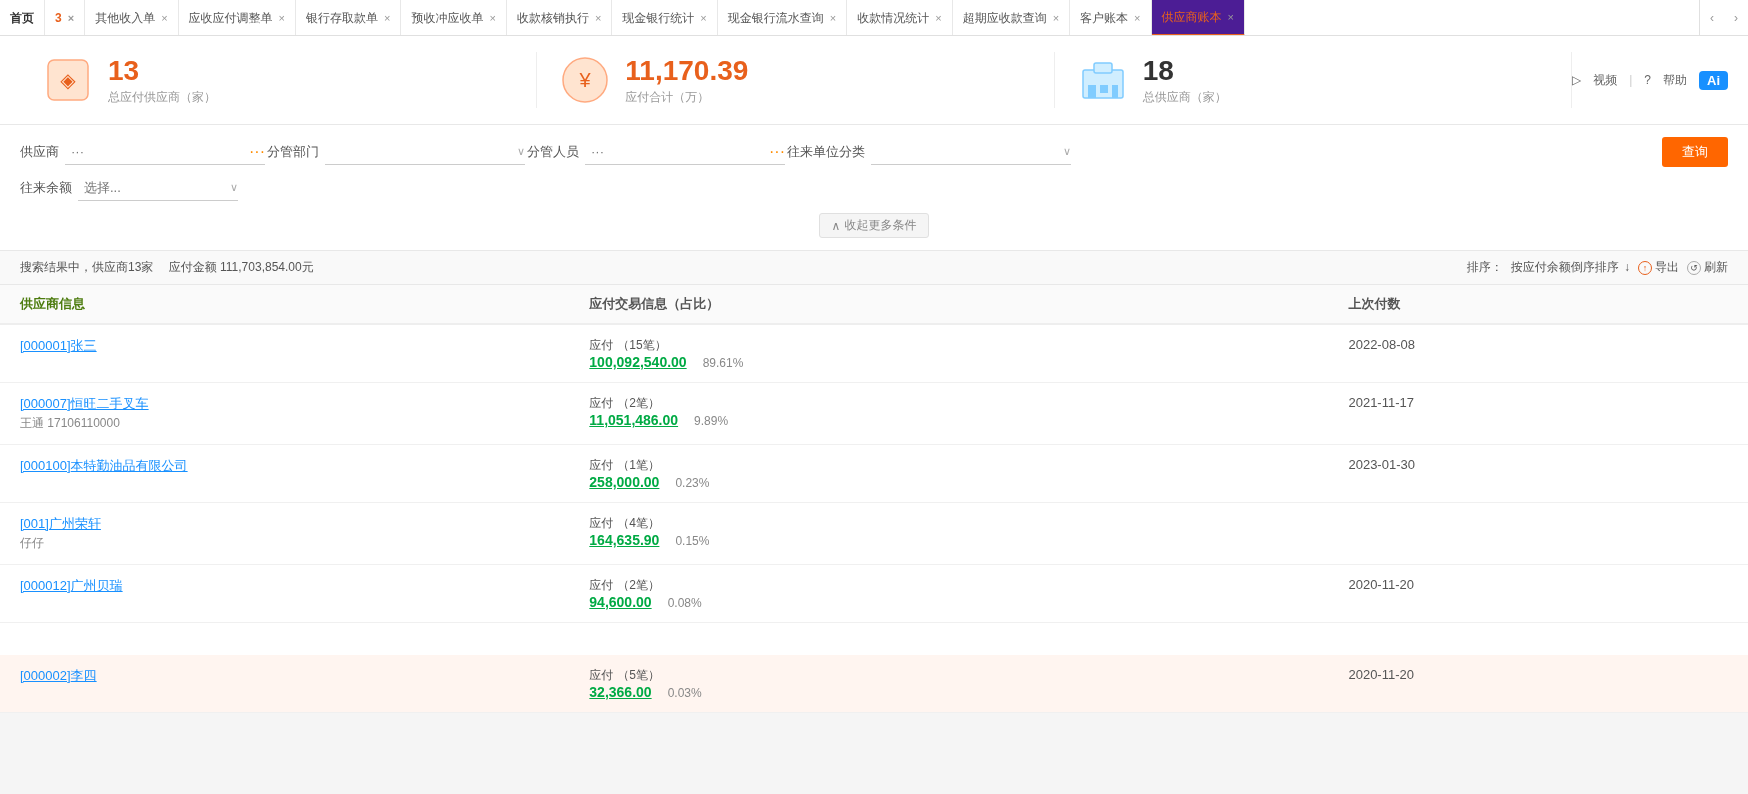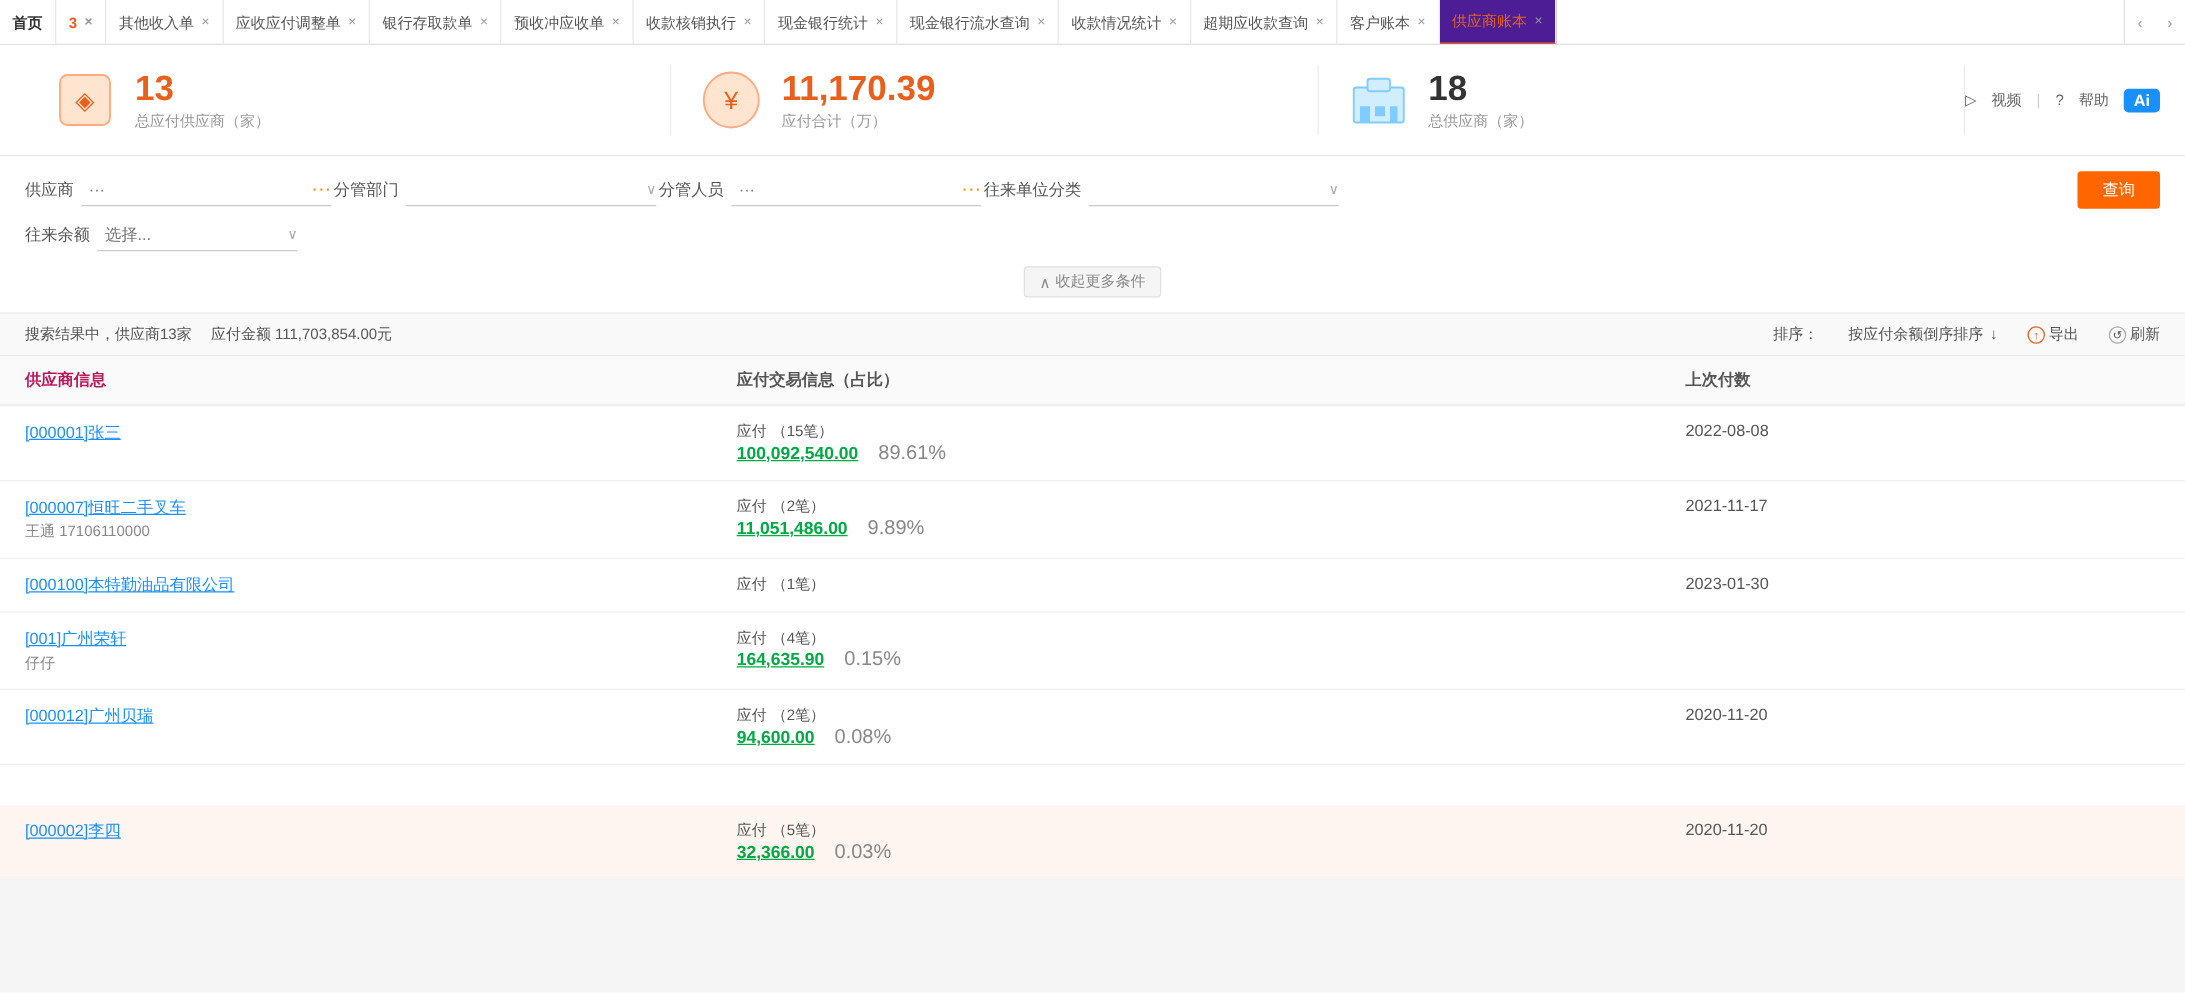--- a/index.html
+++ b/index.html
@@ -187,7 +187,7 @@
     .results-right {
       display: flex;
       align-items: flex-start;
-      gap: 24px;
+      gap: 8px;
       color: #555;
     }
     .sort-label { color: #555; font-size: 12px; }

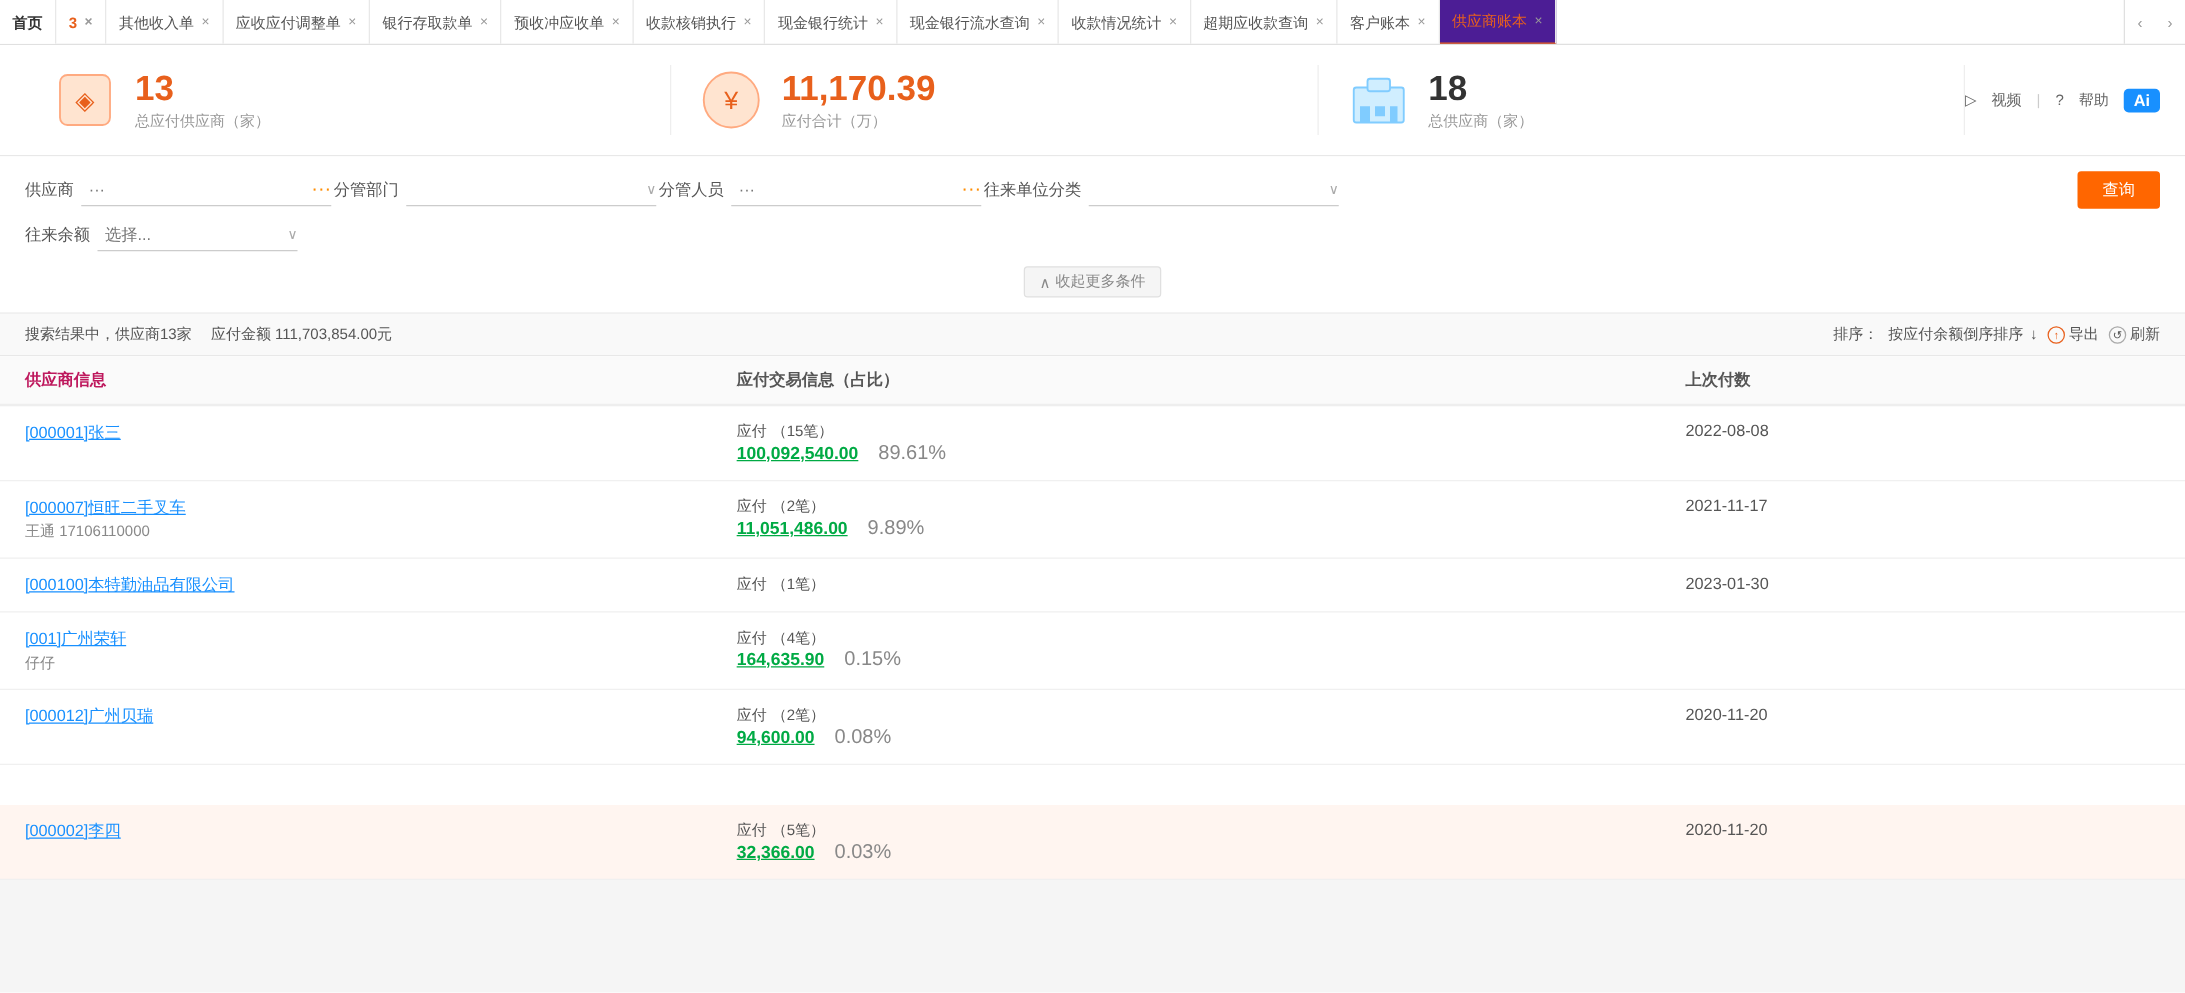--- a/index.html
+++ b/index.html
@@ -216,7 +216,7 @@
       border-bottom: 2px solid #eee;
       background: #fafafa;
     }
-    .col-supplier { flex: 3; font-weight: bold; font-size: 13px; color: #be185d; }
+    .col-supplier { flex: 3; font-weight: bold; font-size: 13px; color: #4d7c0f; }
     .col-transaction { flex: 4; font-weight: bold; font-size: 13px; color: #555; }
     .col-lastpay { flex: 2; font-weight: bold; font-size: 13px; color: #555; }
 

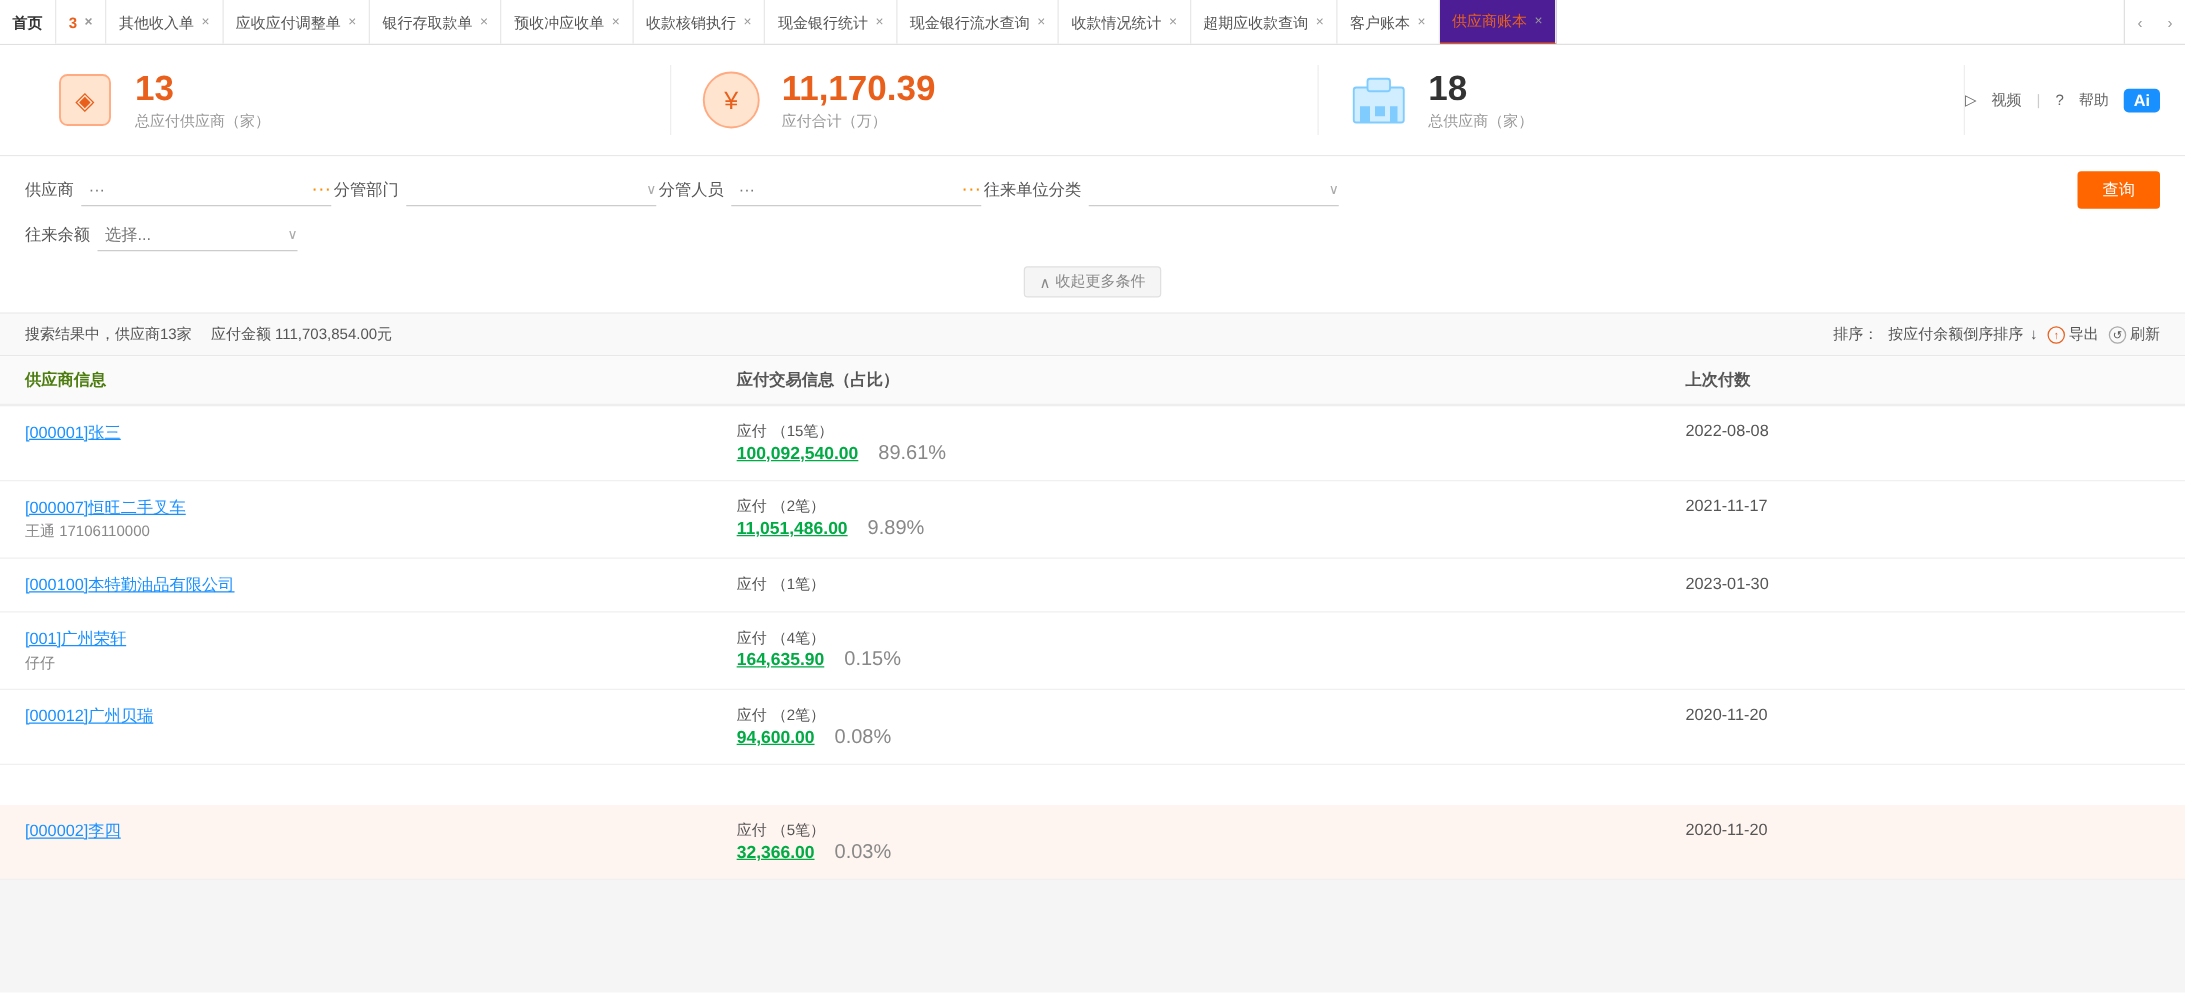--- a/index.html
+++ b/index.html
@@ -247,7 +247,7 @@
       text-decoration: underline;
       cursor: pointer;
     }
-    .tx-percent { font-size: 16px; color: #888; margin-left: 12px; }
+    .tx-percent { font-size: 12px; color: #888; margin-left: 12px; }
     .tx-row { display: flex; align-items: baseline; gap: 4px; flex-wrap: wrap; }
     .last-pay { font-size: 13px; color: #555; }
 

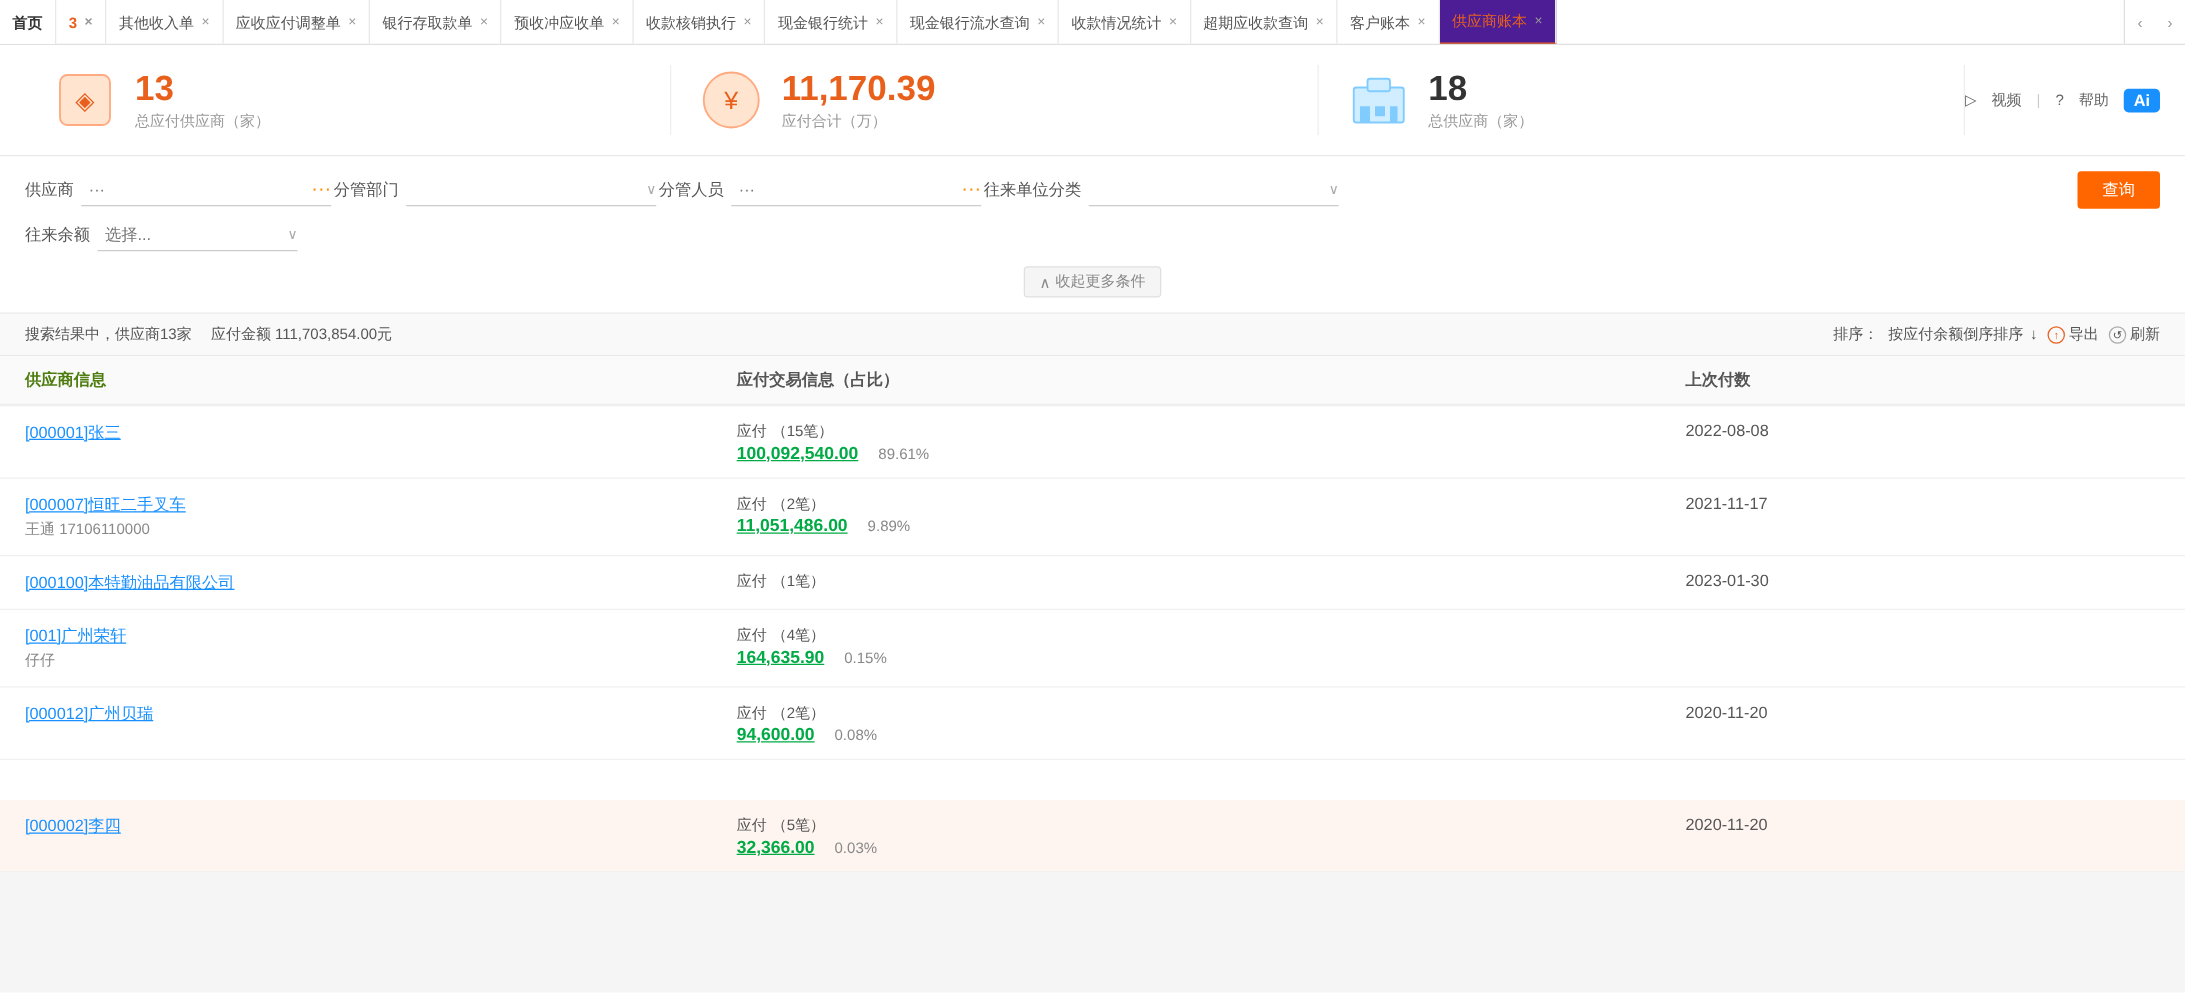--- a/index.html
+++ b/index.html
@@ -511,6 +511,10 @@
         <span class="tx-label">应付</span>
         <span class="tx-label">（1笔）</span>
       </div>
+      <div class="tx-row">
+        <span class="tx-amount">258,000.00</span>
+        <span class="tx-percent">0.23%</span>
+      </div>
     </div>
     <div class="col-lastpay-data">
       <span class="last-pay">2023-01-30</span>

